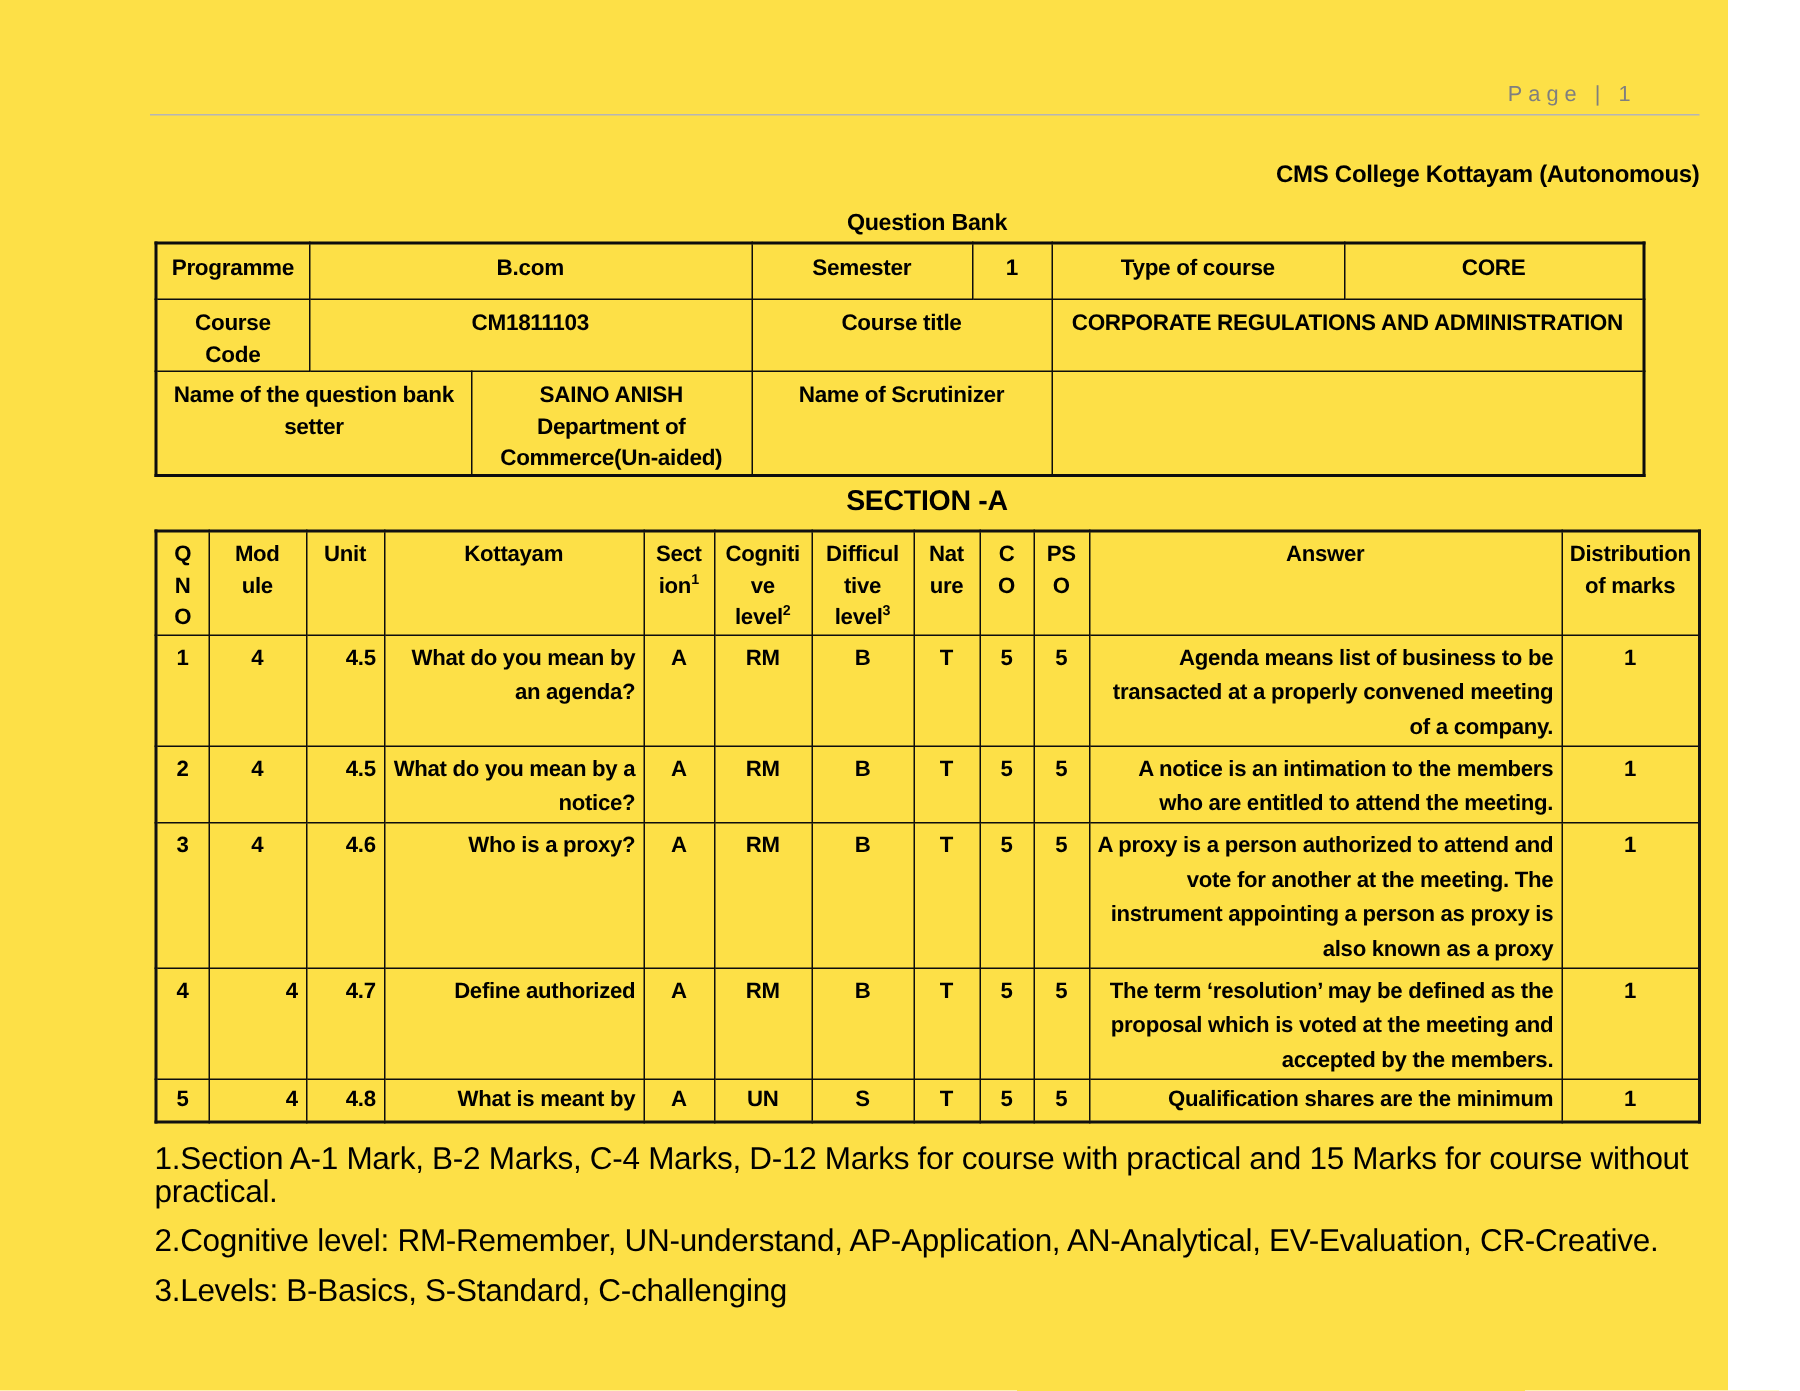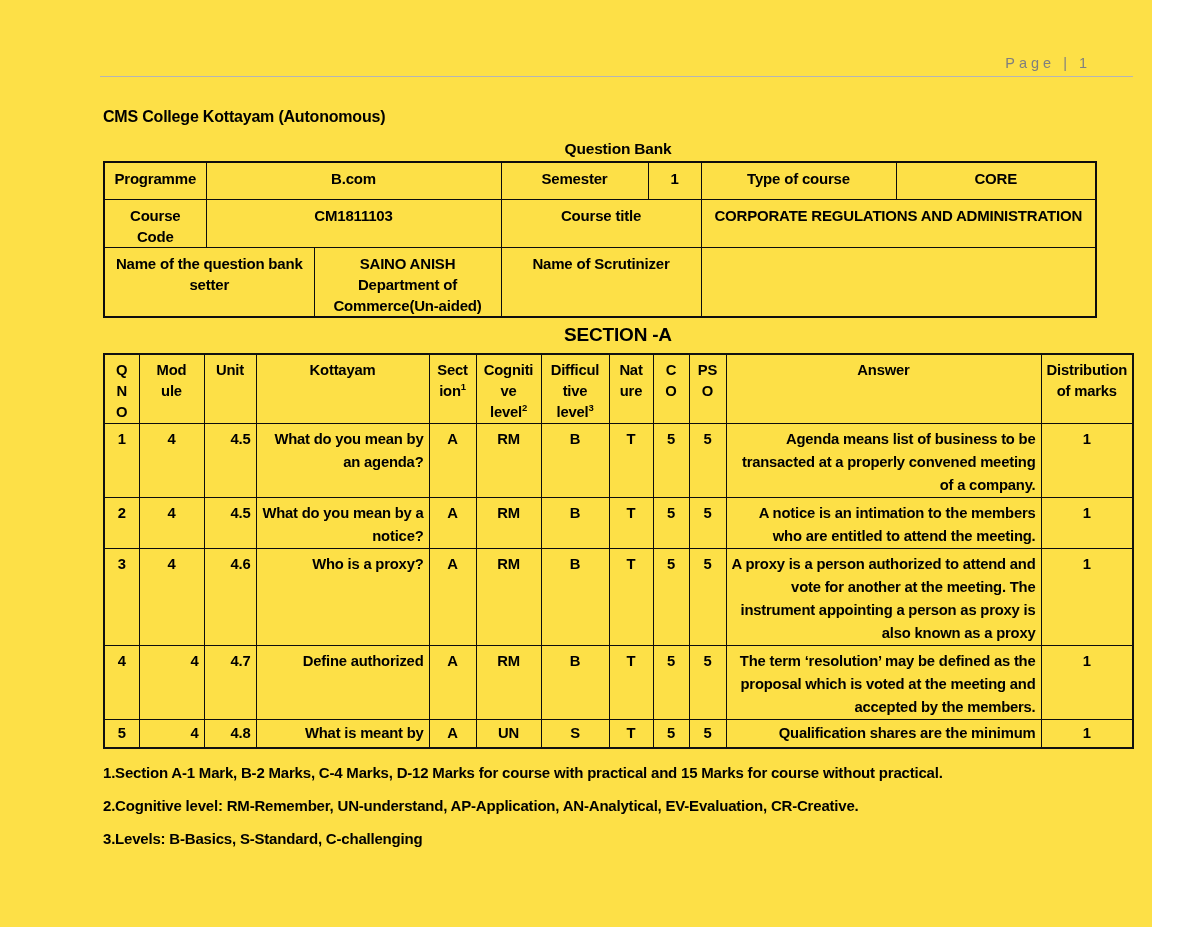--- a/index.html
+++ b/index.html
@@ -31,7 +31,7 @@
   }
   .college-title {
     margin: 31px 0 0 0;
-    text-align: left;
+    text-align: right;
     font-size: 16px;
     font-weight: 700;
     letter-spacing: -0.2px;

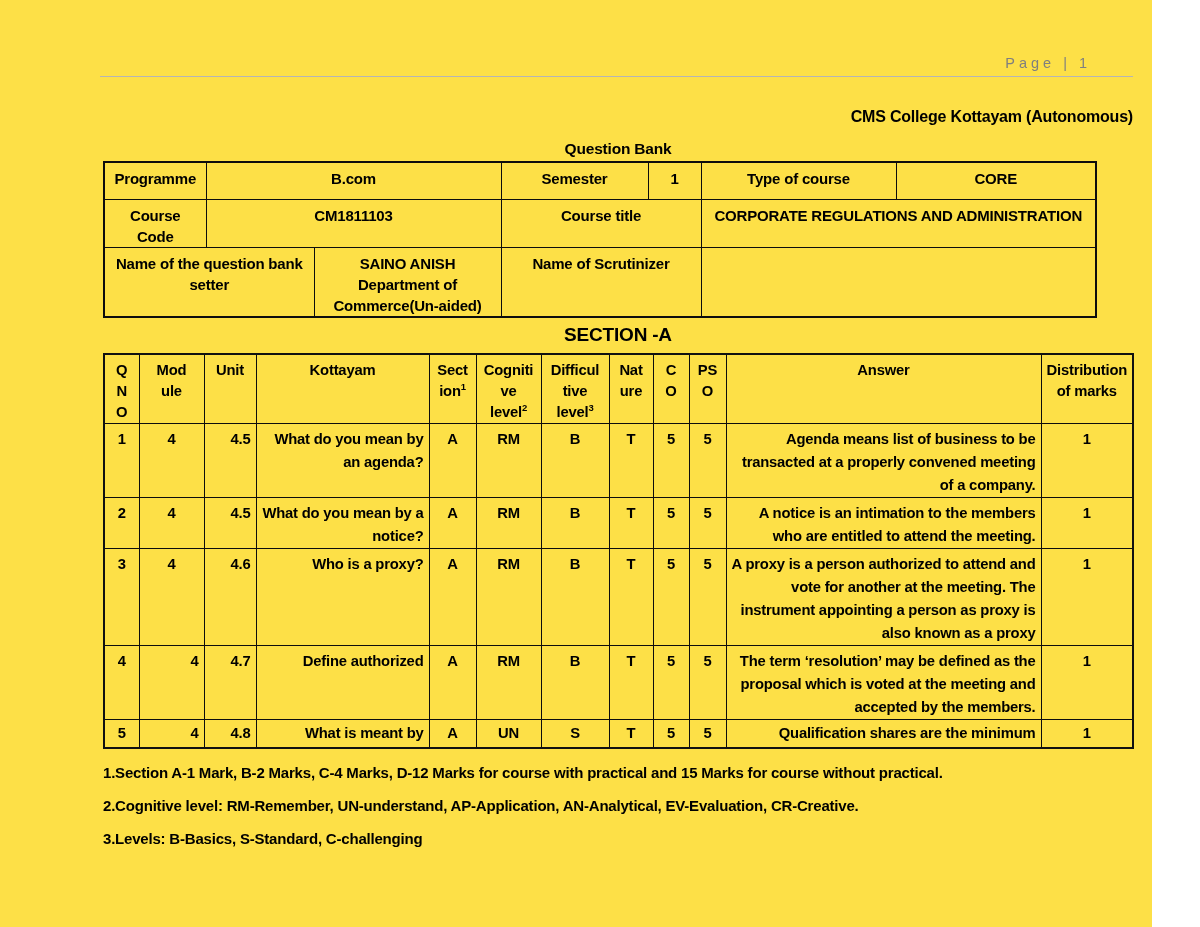--- a/index.html
+++ b/index.html
@@ -104,8 +104,8 @@
   .footnotes { margin-top: 13px; }
   .footnotes p {
     margin: 0 0 11px 0;
-    font-weight: 700;
-    font-size: 15px;
+    font-weight: 400;
+    font-size: 21px;
     line-height: 22px;
     letter-spacing: -0.2px;
   }

